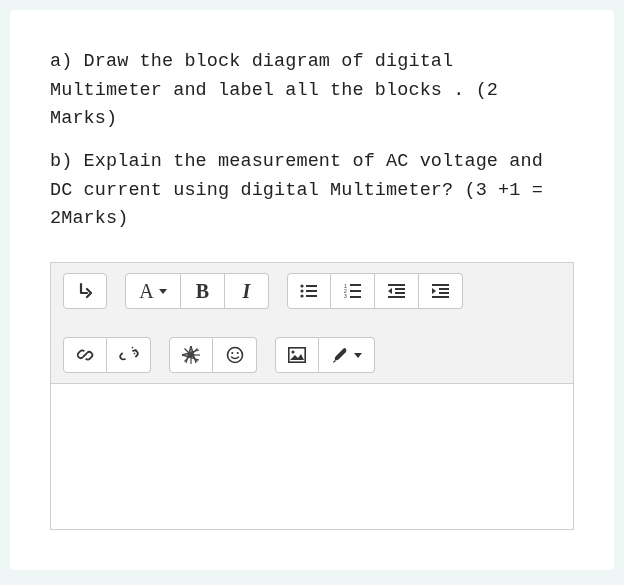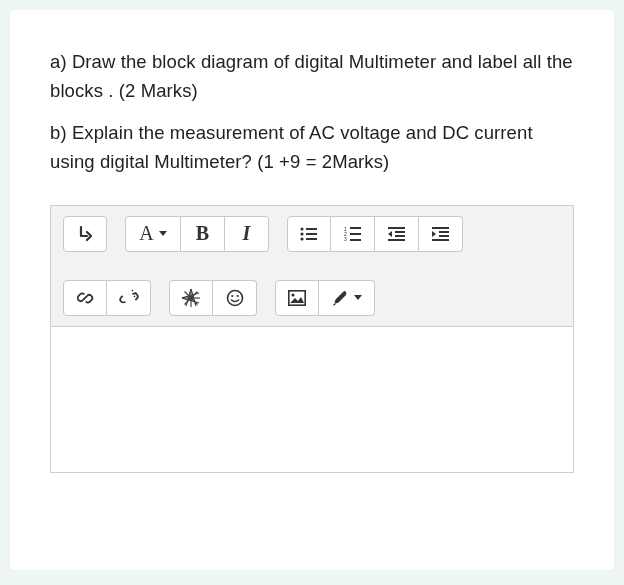--- a/index.html
+++ b/index.html
@@ -23,6 +23,7 @@
     line-height: 1.55;
     color: #222;
     letter-spacing: 0.1px;
+    font-family: Liberation Mono, monospace;
   }
   .question-text p {
     margin-bottom: 14px;

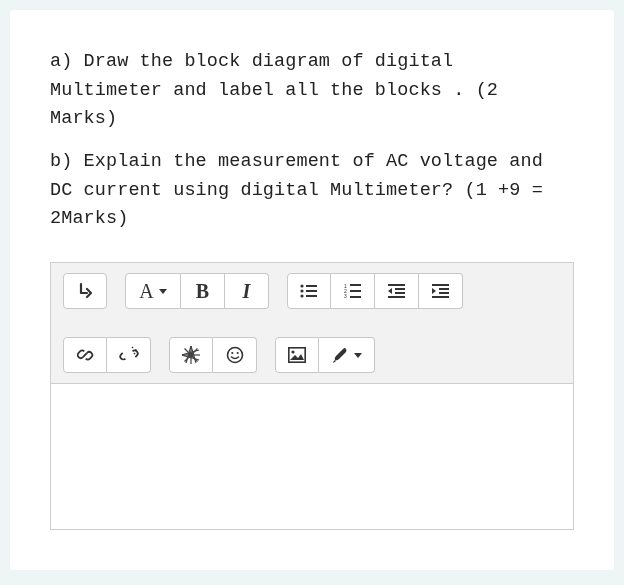--- a/index.html
+++ b/index.html
@@ -90,7 +90,7 @@
 
   <div class="question-text">
     <p>a) Draw the block diagram of digital Multimeter and label all the blocks . (2 Marks)</p>
-    <p>b) Explain the measurement of  AC voltage and DC current  using  digital Multimeter?      (1 +9 = 2Marks)</p>
+    <p>b) Explain the measurement of  AC voltage and DC current  using  digital Multimeter?      (3 +1 = 2Marks)</p>
   </div>
 
   <div class="editor-wrap">

